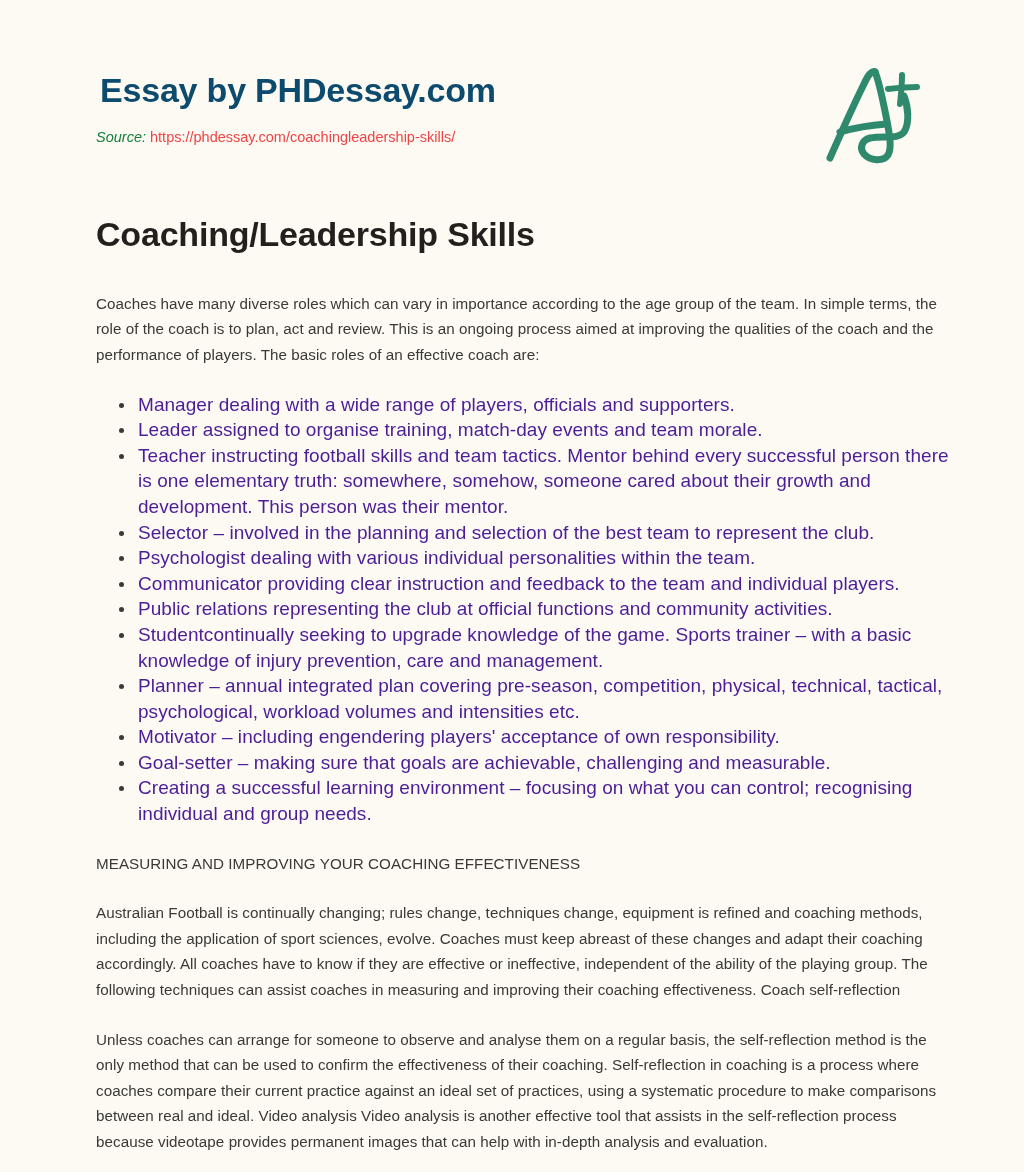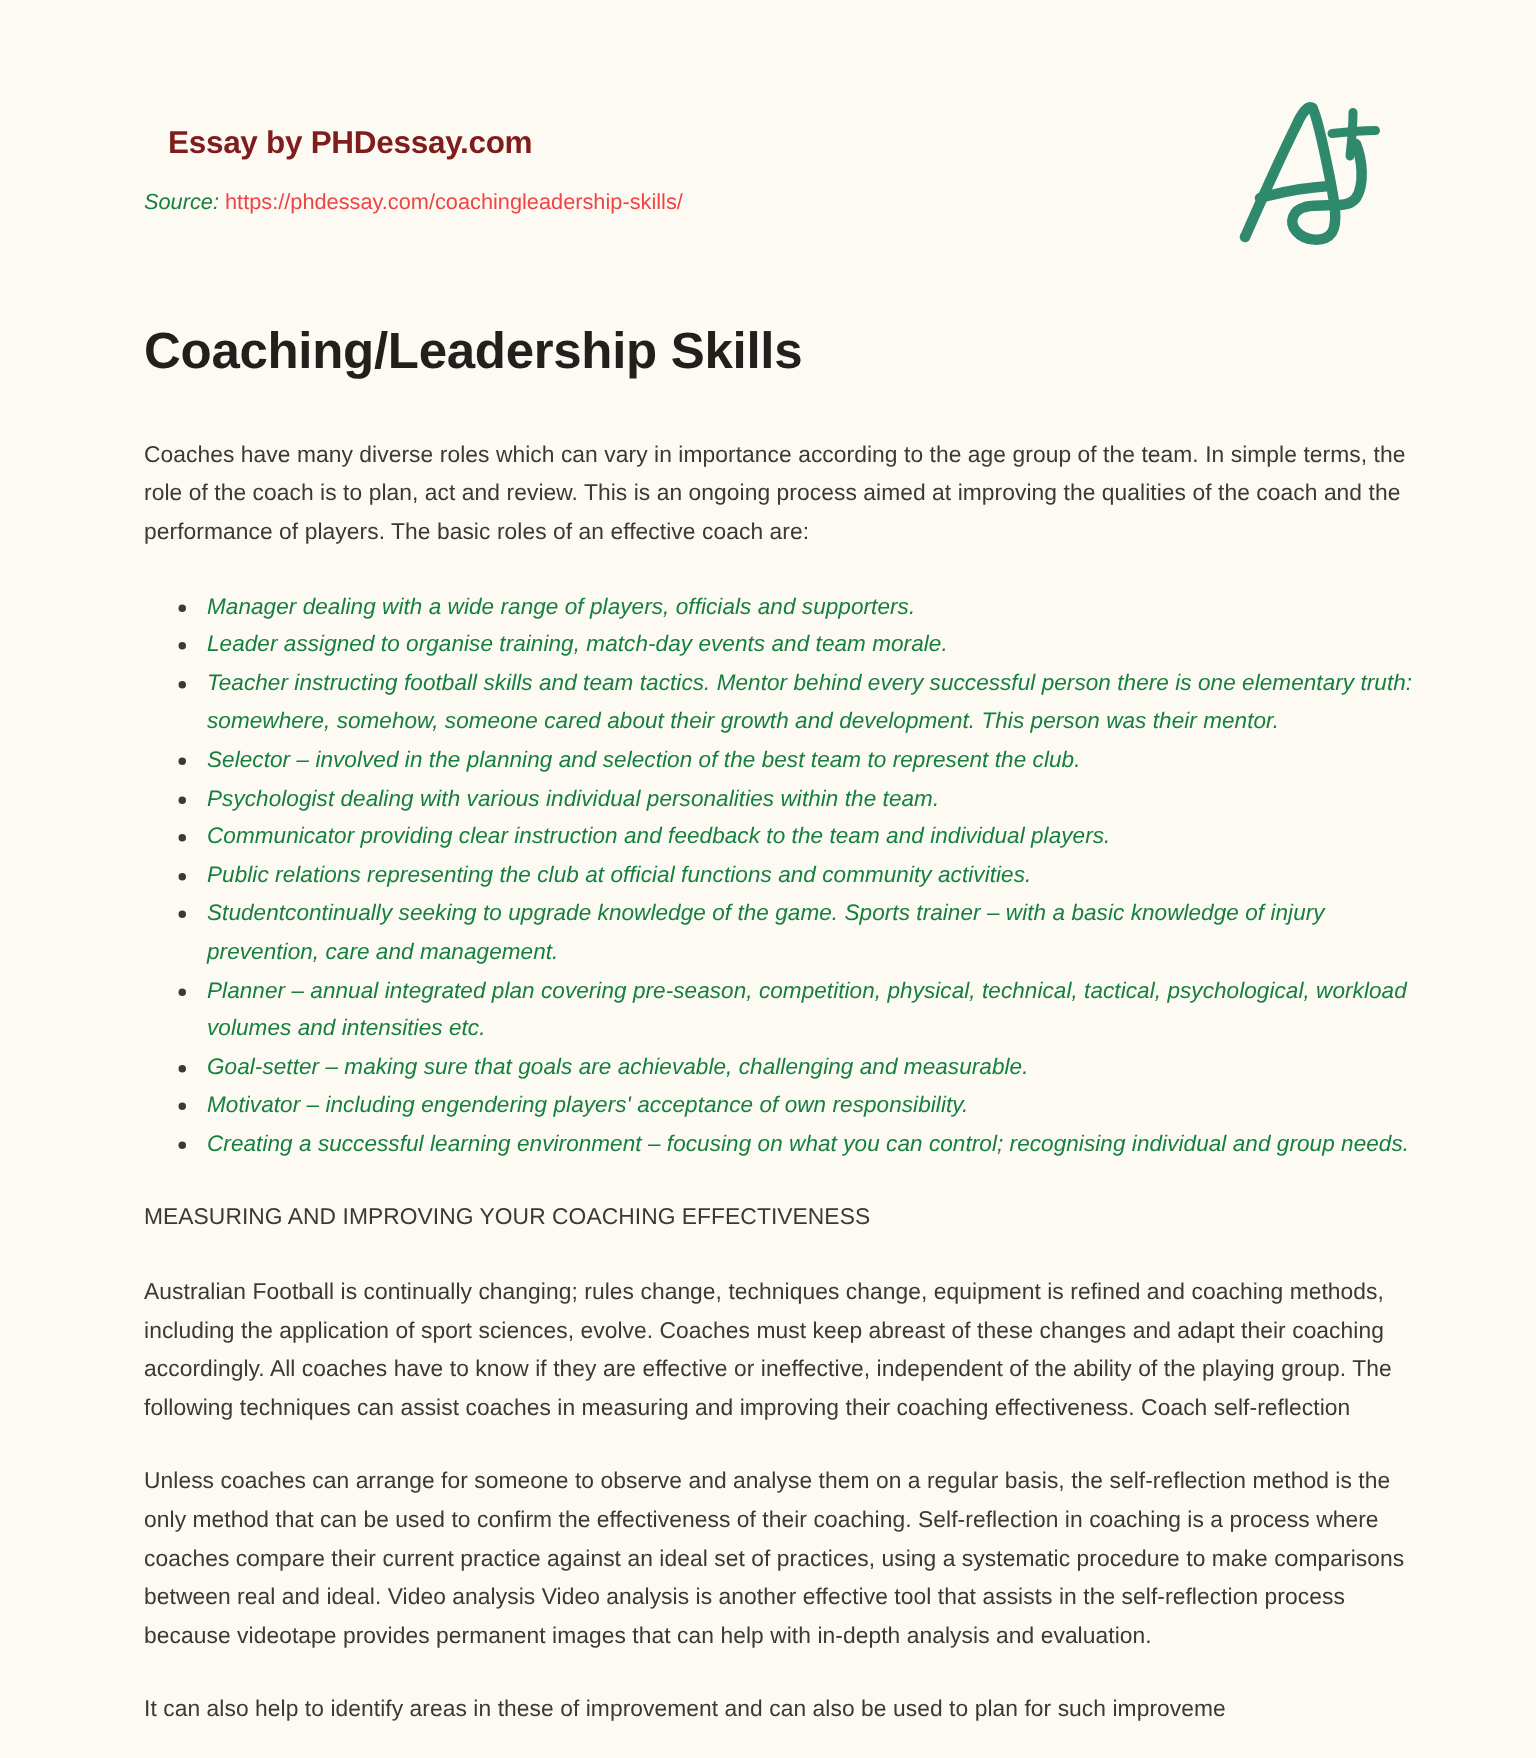--- a/index.html
+++ b/index.html
@@ -31,11 +31,11 @@
     width: 832px;
   }
   .brand-title {
-    font-size: 21px;
+    font-size: 34px;
     font-weight: bold;
     letter-spacing: -0.2px;
-    color: #7f1d1d;
-    margin: 16px;
+    color: #0c4a6e;
+    margin: 4px;
     line-height: 1.1;
   }
   .source-line {

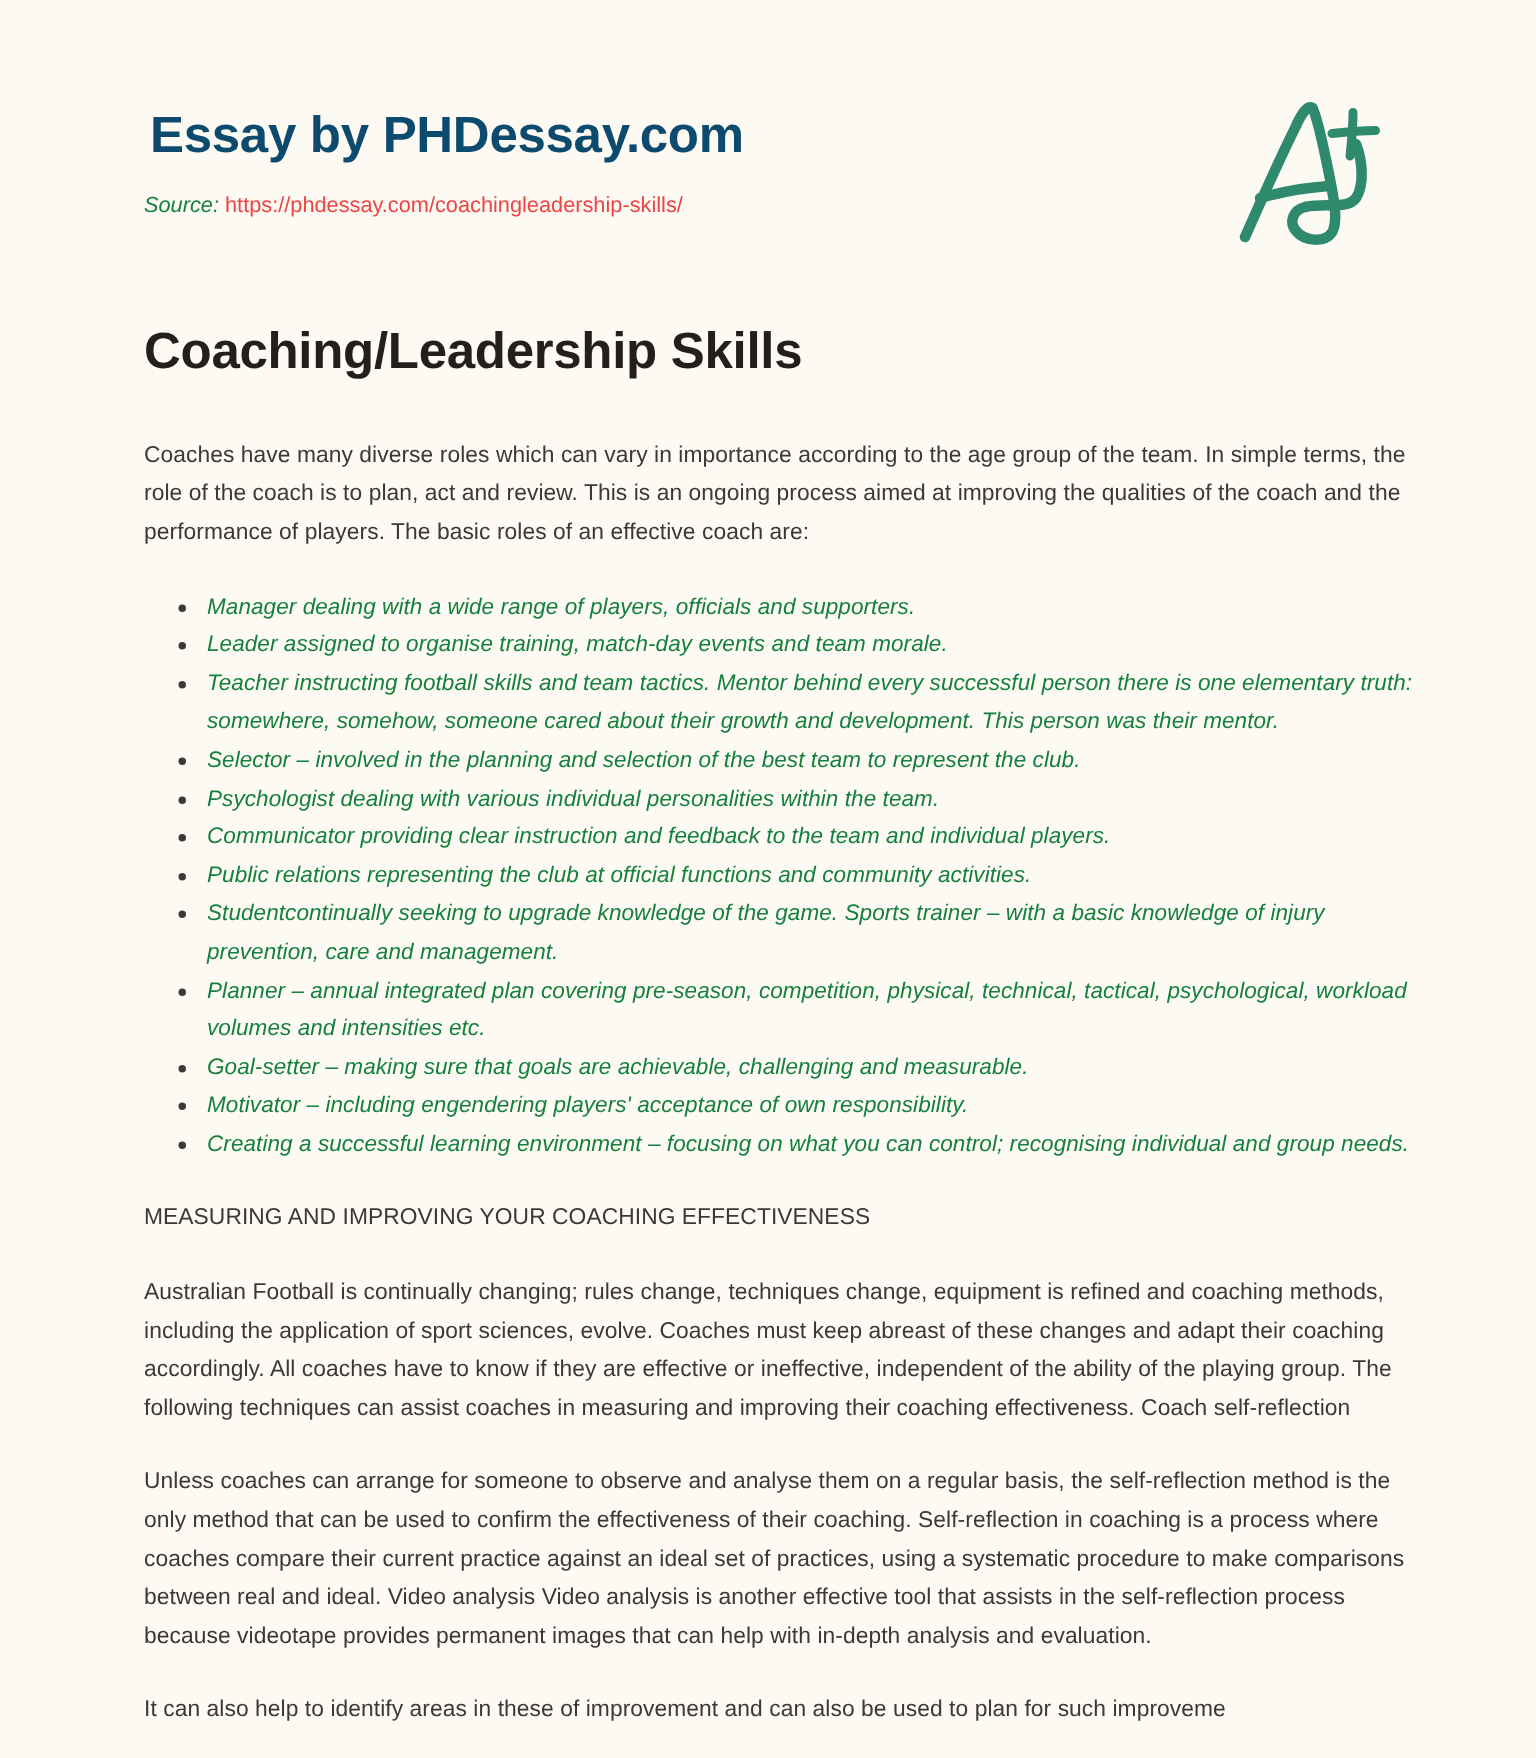--- a/index.html
+++ b/index.html
@@ -100,13 +100,12 @@
   }
   ul.roles li {
     position: relative;
-    font-size: 15px;
+    font-size: 19px;
     line-height: 25.6px;
-    color: #15803d;
+    color: #4c1d95;
     margin: 0 0 0 0;
     padding: 0 0 0 0;
     letter-spacing: 0.05px;
-    font-style: italic;
   }
   ul.roles li::before {
     content: "";

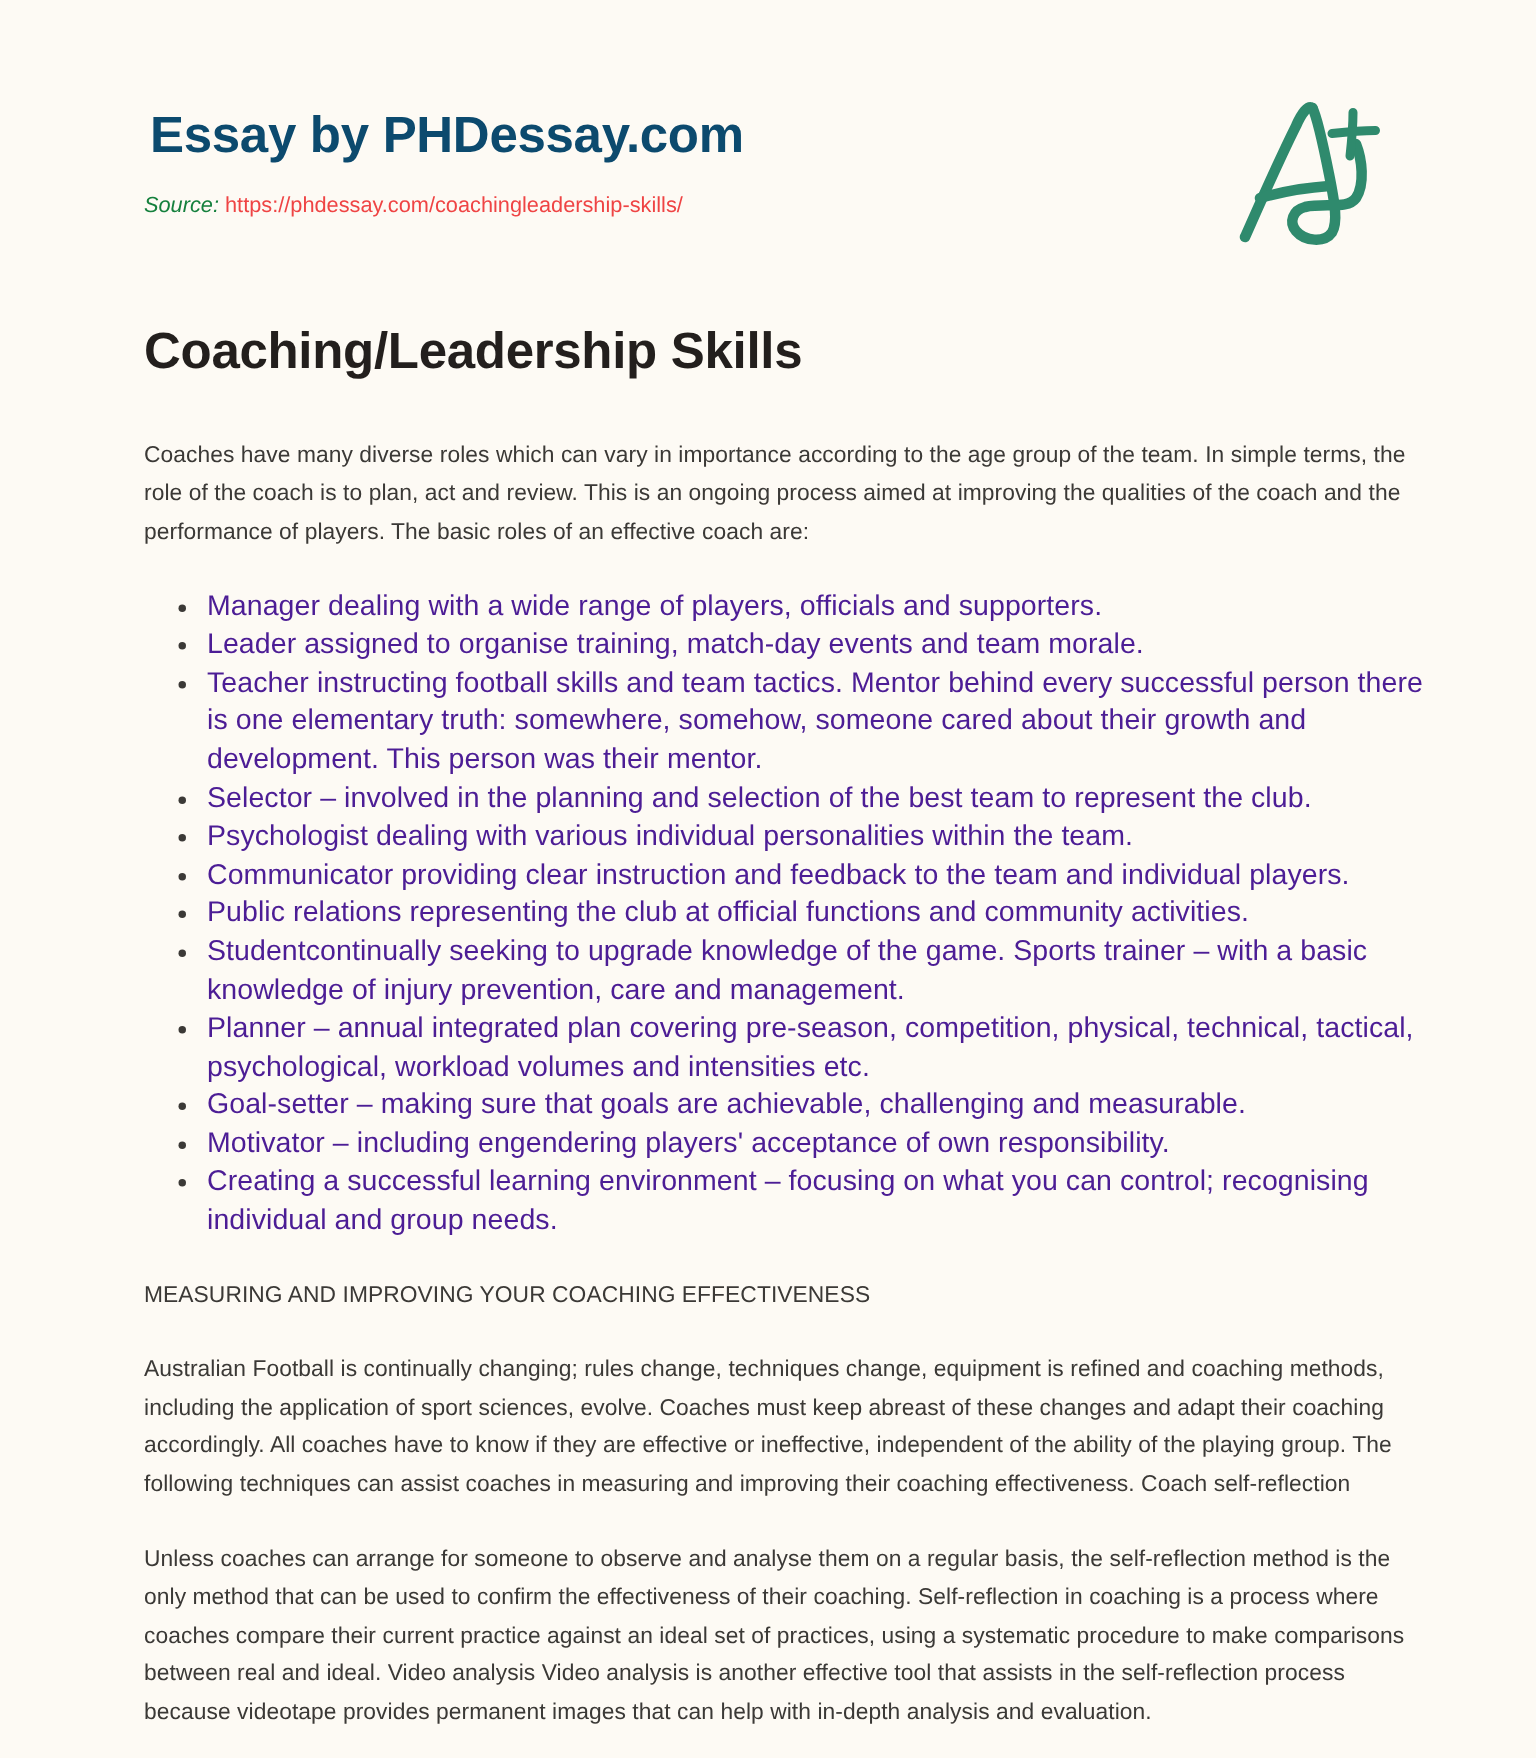--- a/index.html
+++ b/index.html
@@ -164,8 +164,8 @@
       <li>Public relations representing the club at official functions and community activities.</li>
       <li>Studentcontinually seeking to upgrade knowledge of the game. Sports trainer – with a basic knowledge of injury prevention, care and management.</li>
       <li>Planner – annual integrated plan covering pre-season, competition, physical, technical, tactical, psychological, workload volumes and intensities etc.</li>
+      <li>Motivator – including engendering players' acceptance of own responsibility.</li>
       <li>Goal-setter – making sure that goals are achievable, challenging and measurable.</li>
-      <li>Motivator – including engendering players' acceptance of own responsibility.</li>
       <li>Creating a successful learning environment – focusing on what you can control; recognising individual and group needs.</li>
     </ul>
 

